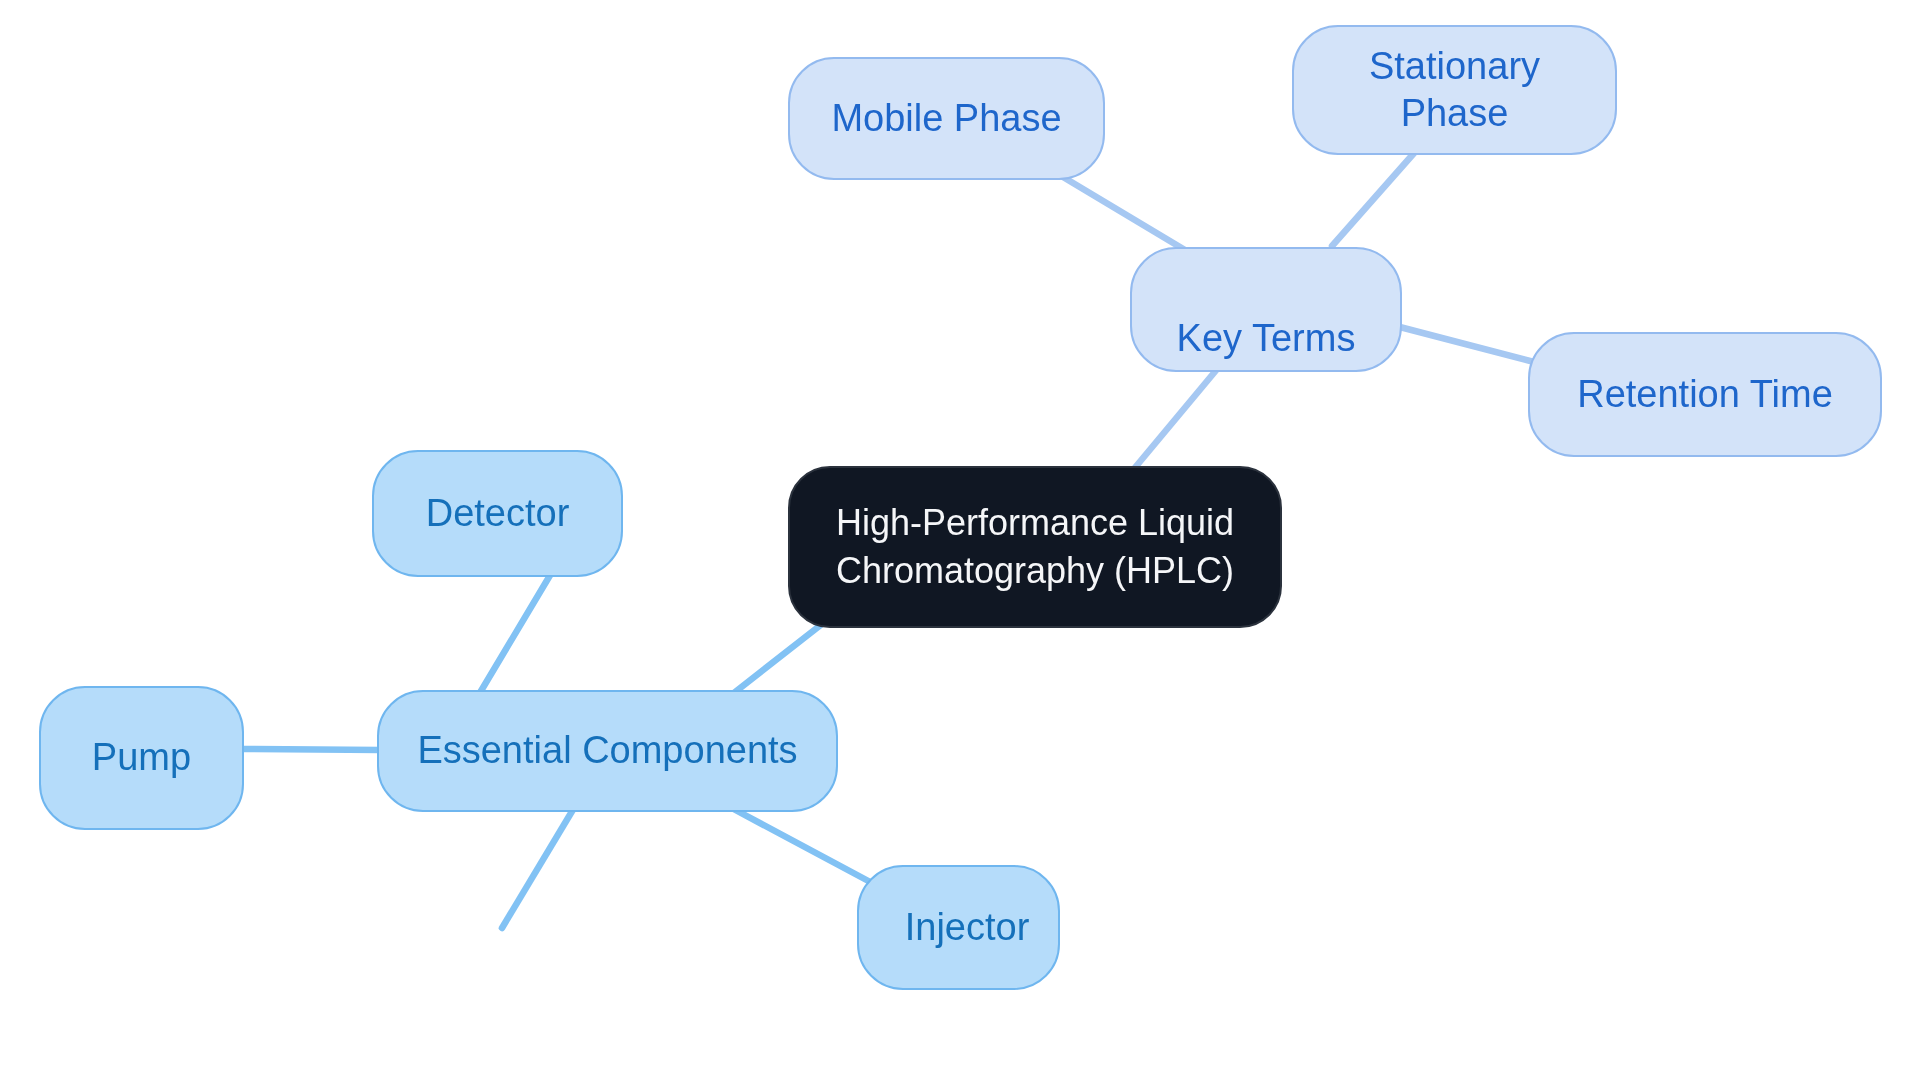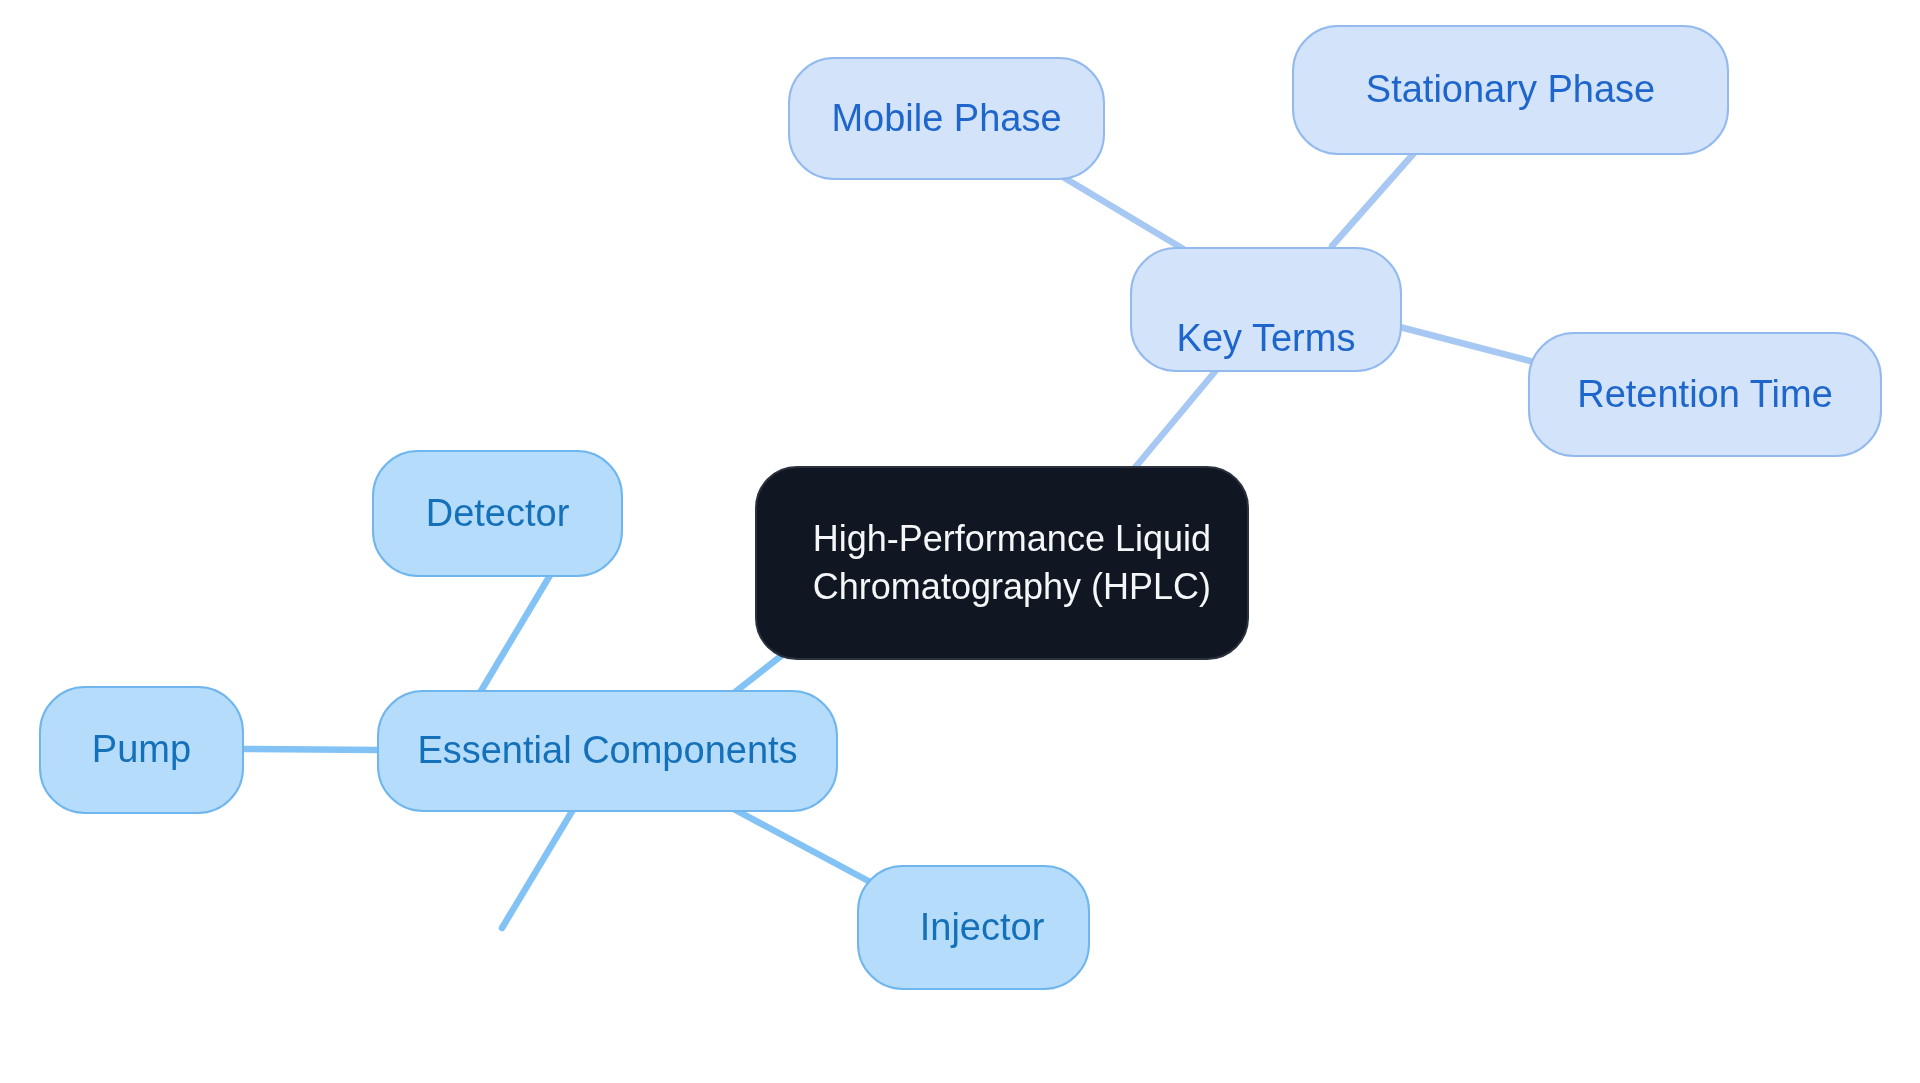--- a/index.html
+++ b/index.html
@@ -87,7 +87,7 @@
     <span>Mobile Phase</span>
   </div>
 
-  <div class="node b1" style="left:1292px; top:25px; width:437px; height:130px;">
+  <div class="node b1" style="left:1292px; top:25px; width:325px; height:130px;">
     <span>Stationary Phase</span>
   </div>
 

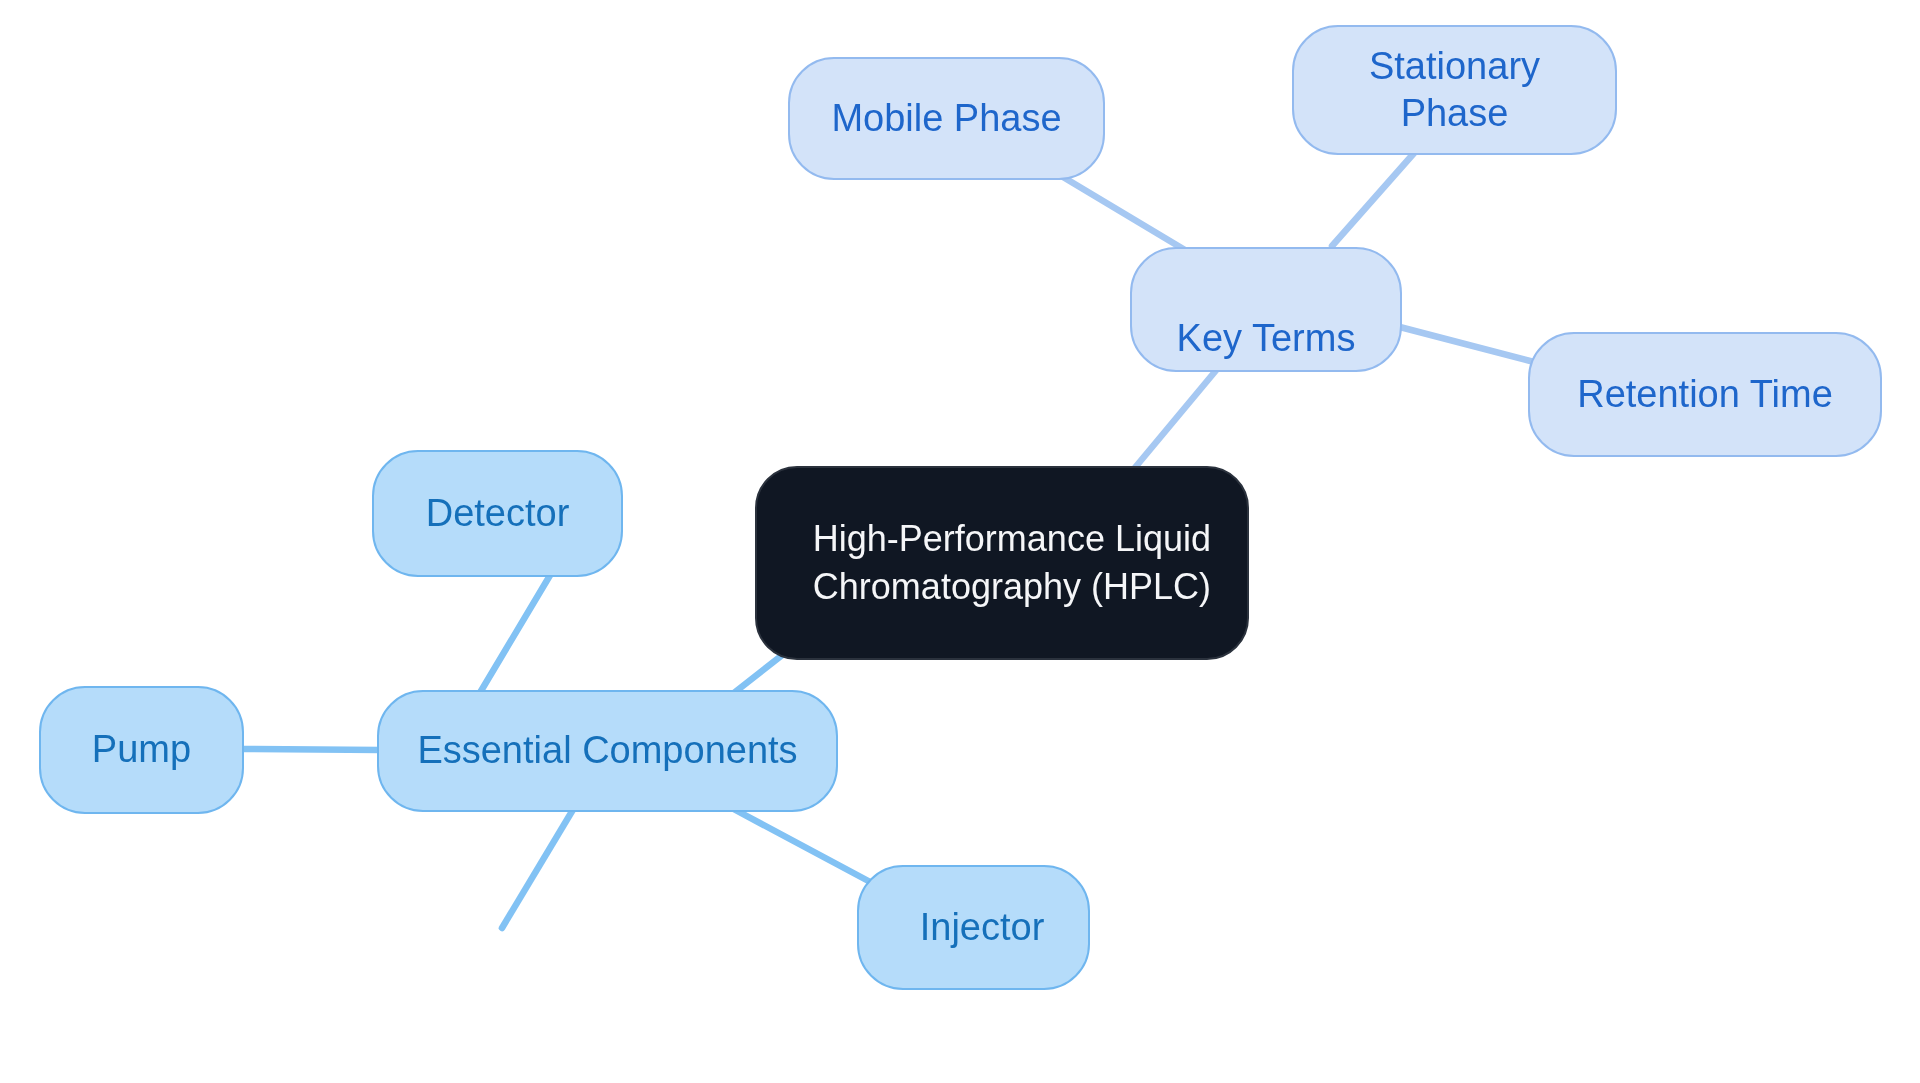--- a/index.html
+++ b/index.html
@@ -75,7 +75,7 @@
     <line class="edge-b2" x1="728" y1="806" x2="874" y2="884"></line>
   </svg>
 
-  <div class="node root" style="left:755px; top:466px; width:494px; height:194px;text-align:right;">
+  <div class="node root" style="left:788px; top:466px; width:494px; height:162px;">
     <span>High-Performance Liquid Chromatography (HPLC)</span>
   </div>
 

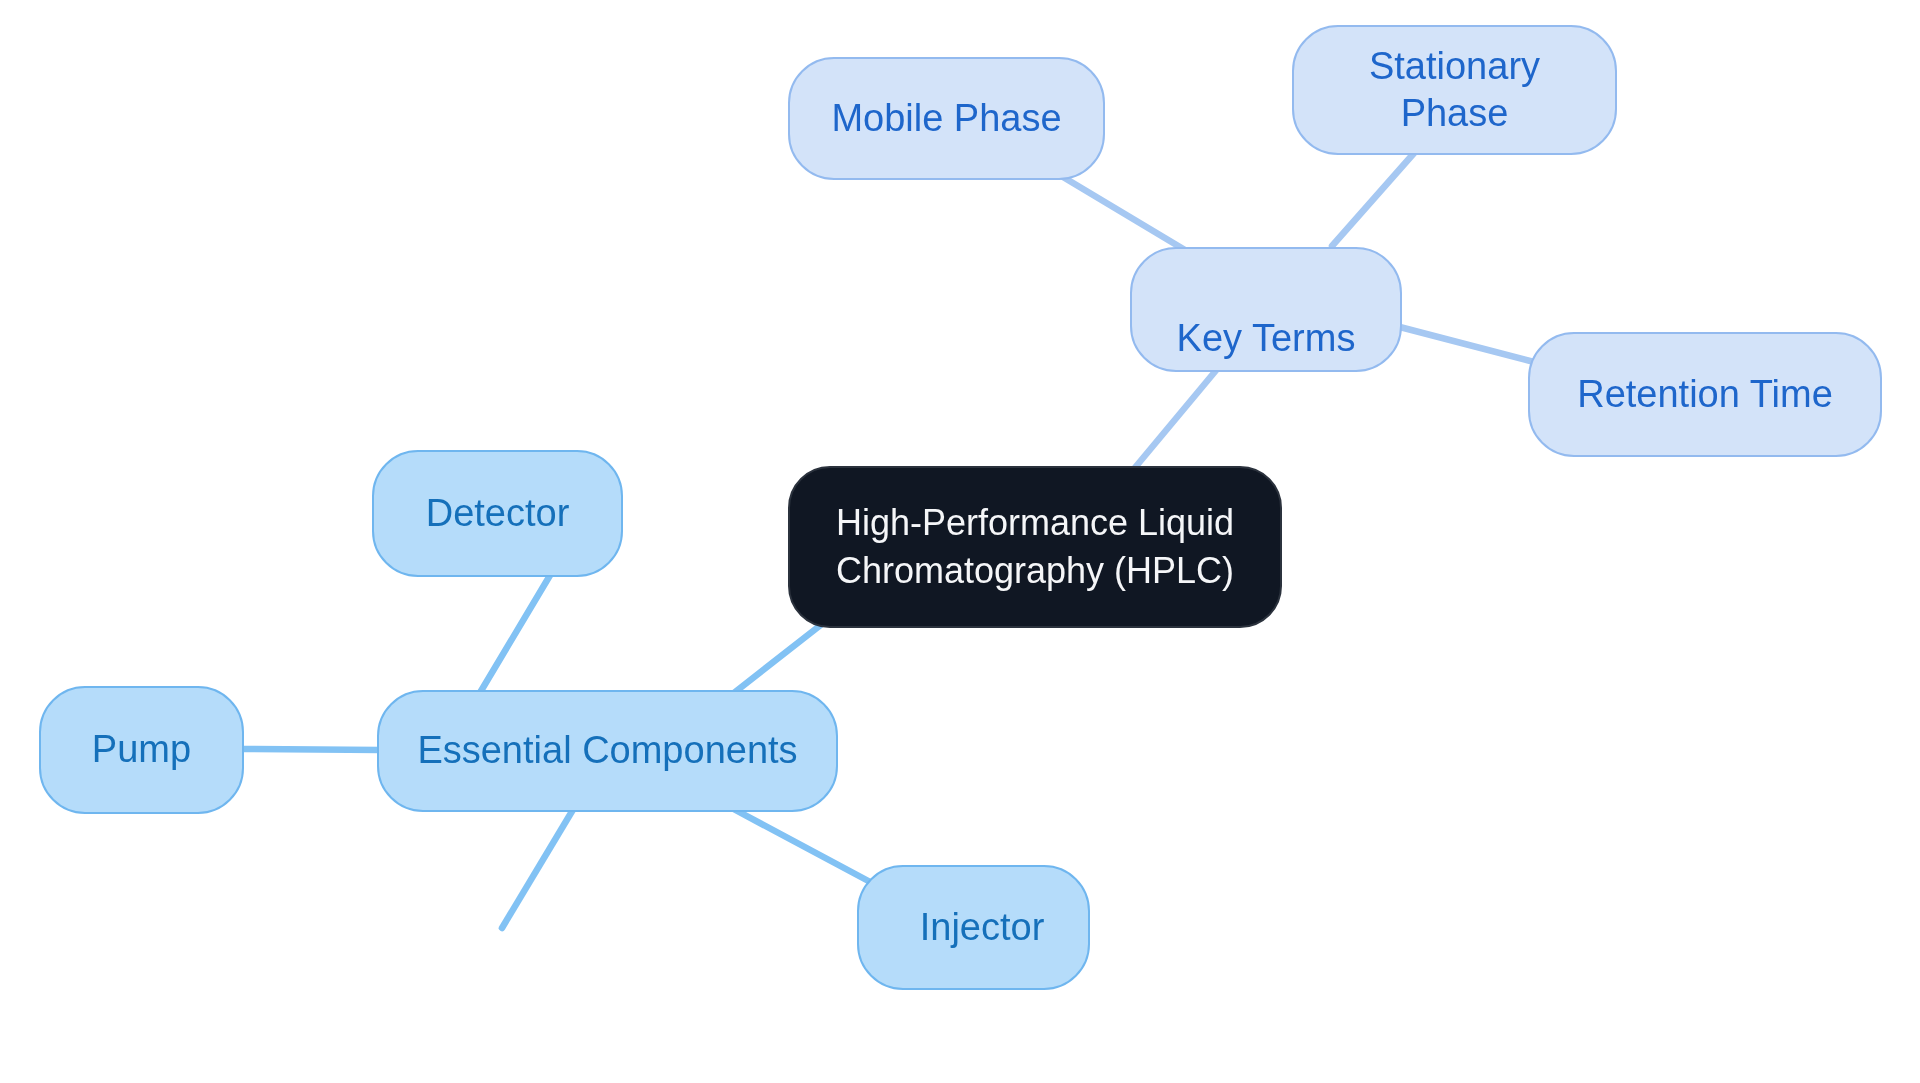--- a/index.html
+++ b/index.html
@@ -103,7 +103,7 @@
     <span>Detector</span>
   </div>
 
-  <div class="node b2" style="left:39px; top:686px; width:205px; height:128px;">
+  <div class="node b2" style="left:39px; top:686px; width:205px; height:144px;">
     <span>Pump</span>
   </div>
 

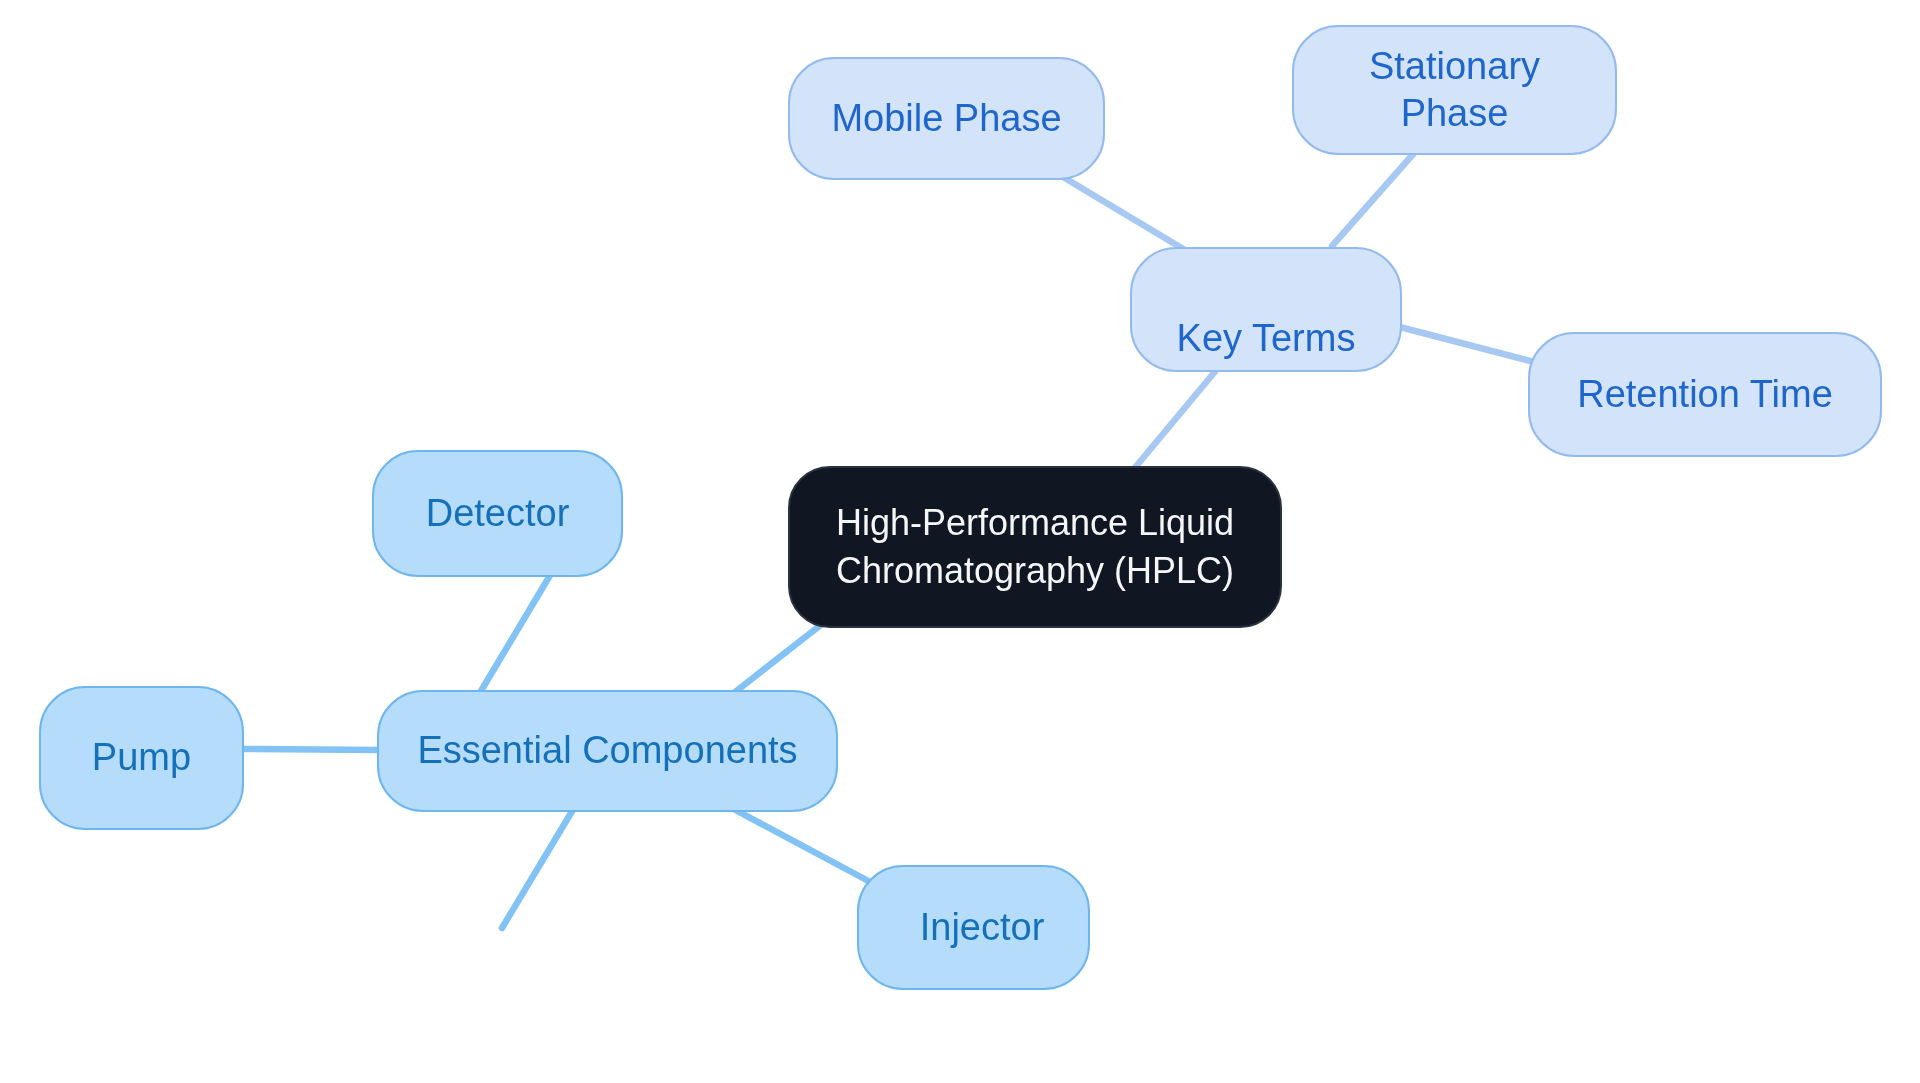--- a/index.html
+++ b/index.html
@@ -108,7 +108,7 @@
   </div>
 
 
-  <div class="node b2" style="left:857px; top:865px; width:233px; height:125px;padding-left:41px;">
+  <div class="node b2" style="left:857px; top:865px; width:203px; height:125px;padding-left:41px;">
     <span>Injector</span>
   </div>
 

